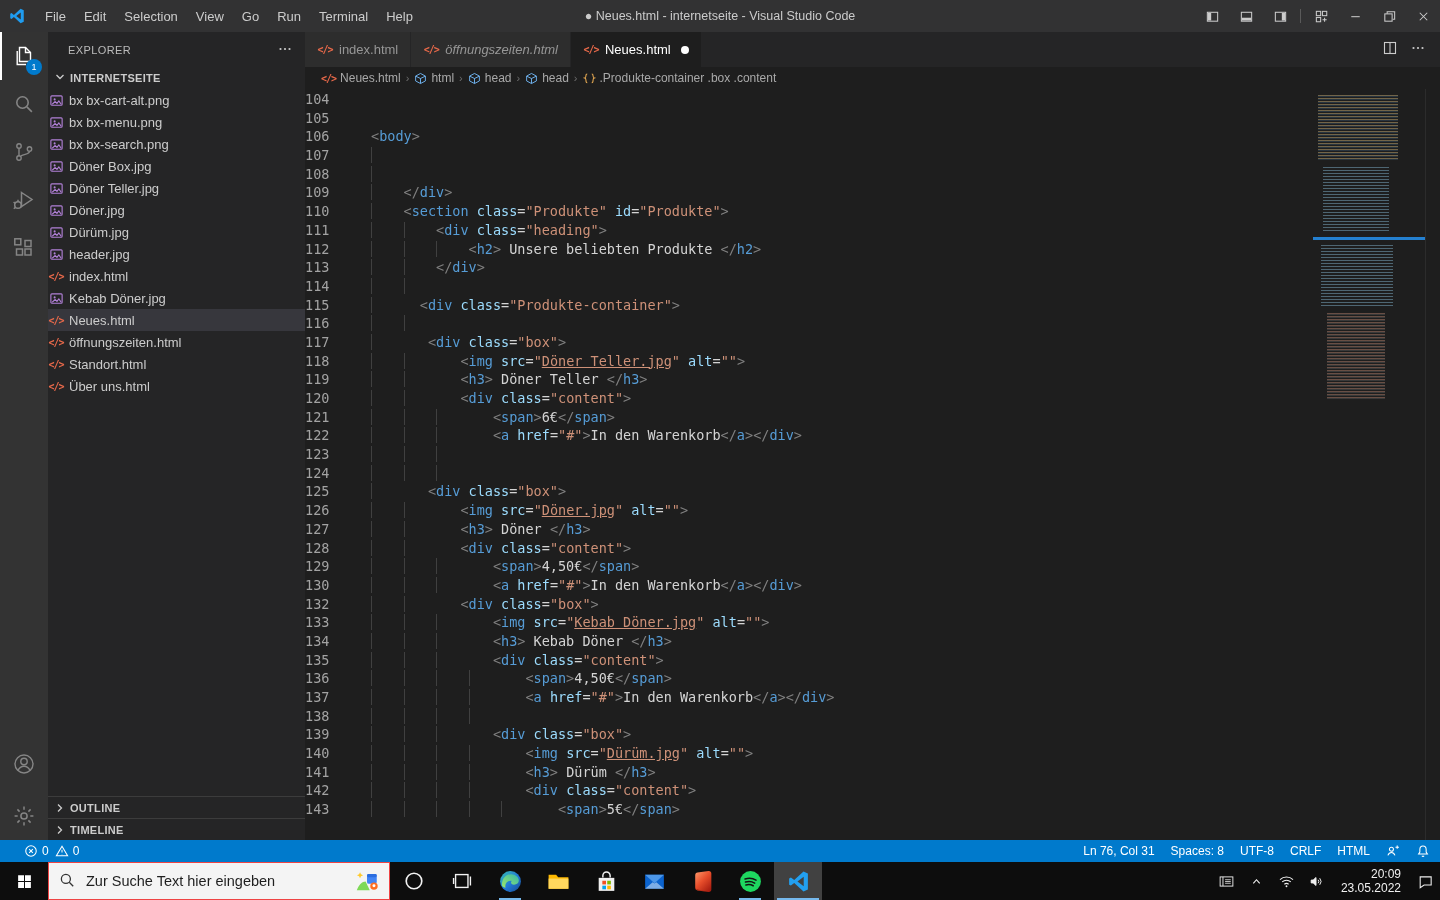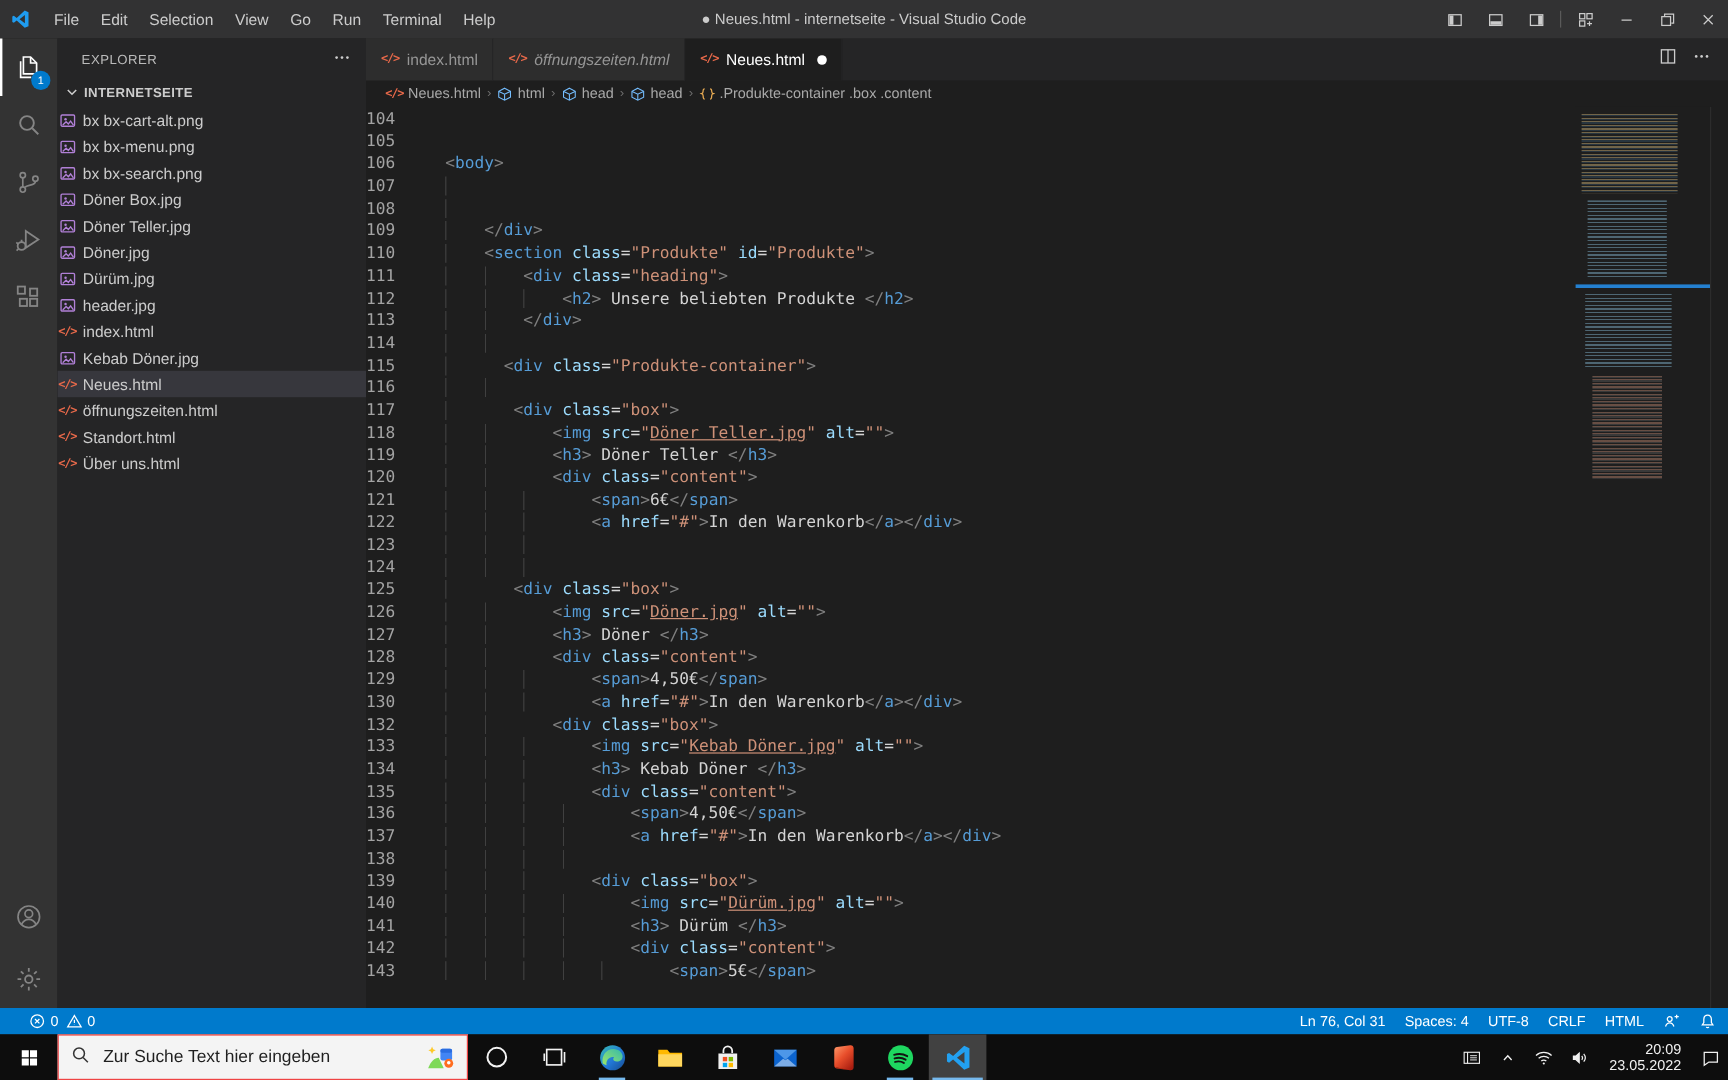--- a/index.html
+++ b/index.html
@@ -427,6 +427,24 @@
             <span>Über uns.html</span>
           </div>
         </div>
+      <div class="sb-sections" id="sb-sections">
+          <div class="sb-section">
+            <span style="display: inline-flex; align-items: center;">
+              <svg viewBox="0 0 16 16" fill="none" stroke="currentColor" stroke-width="1.3">
+                <path d="m6 4.5 3.5 3.5L6 11.5"></path>
+              </svg>
+            </span>
+            <span>OUTLINE</span>
+          </div>
+          <div class="sb-section">
+            <span style="display: inline-flex; align-items: center;">
+              <svg viewBox="0 0 16 16" fill="none" stroke="currentColor" stroke-width="1.3">
+                <path d="m6 4.5 3.5 3.5L6 11.5"></path>
+              </svg>
+            </span>
+            <span>TIMELINE</span>
+          </div>
+        </div>
     </div>
 
     <div class="editor-col">

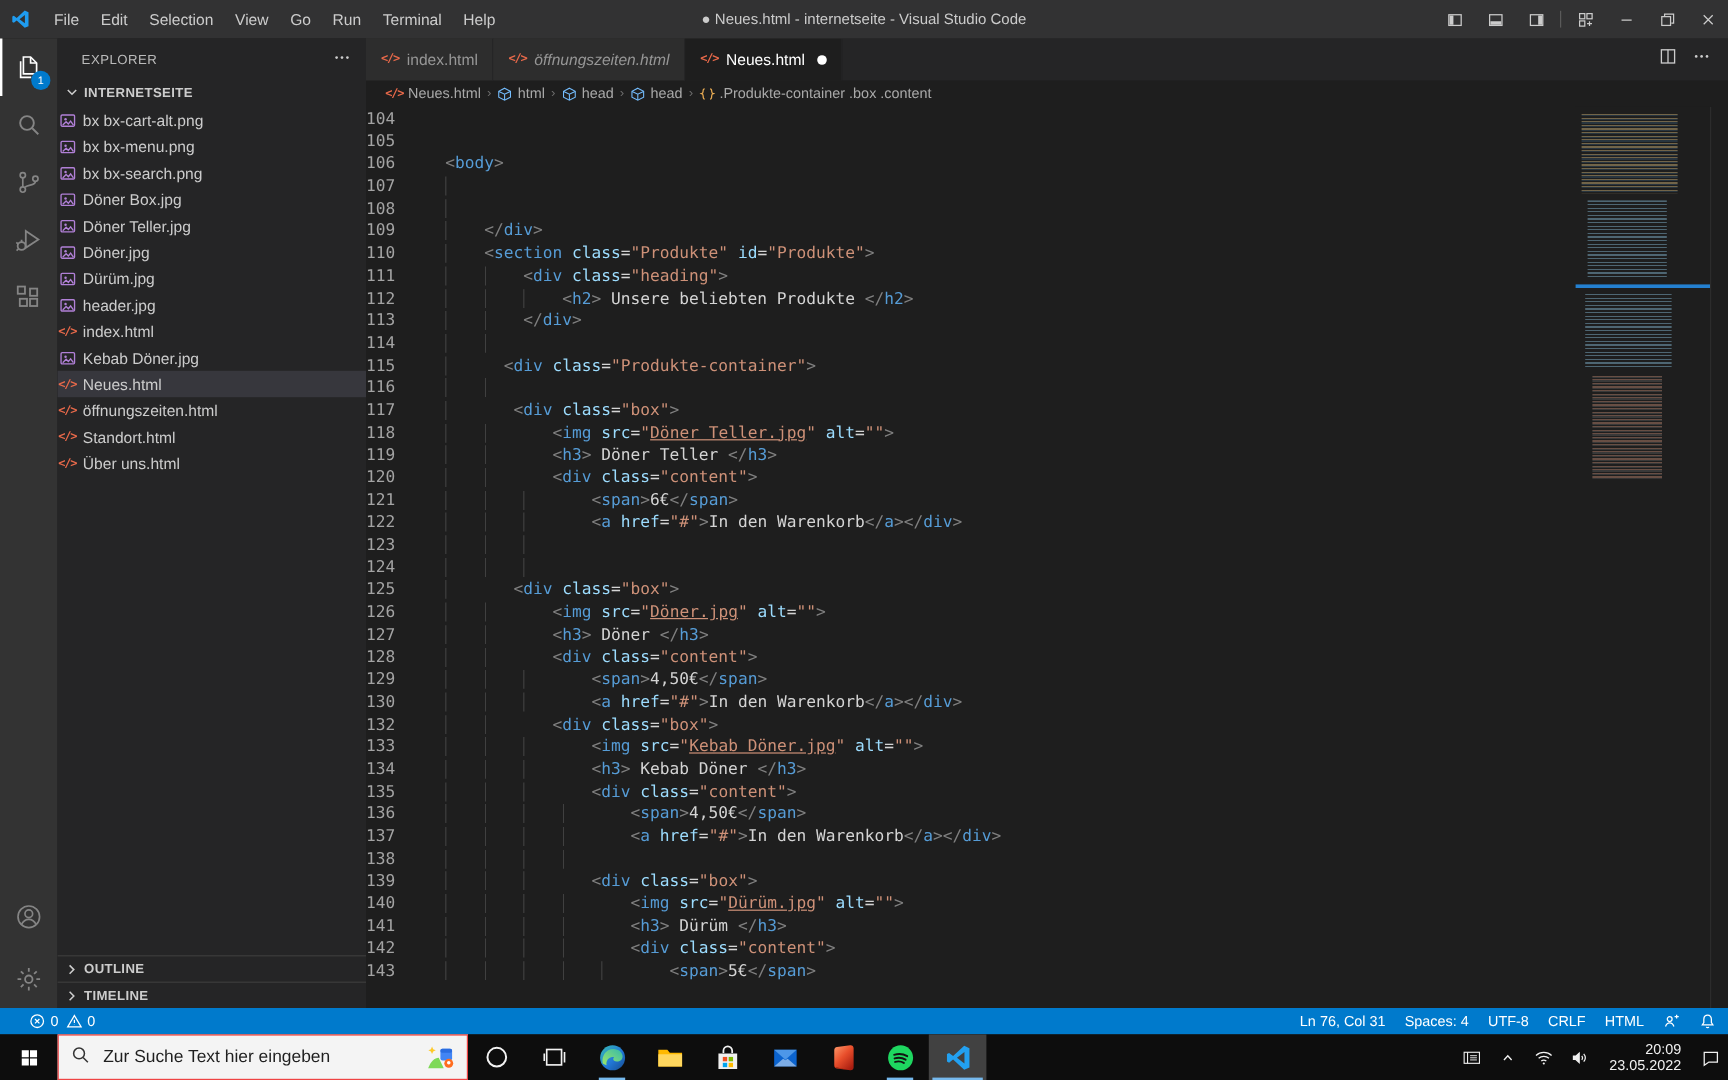--- a/index.html
+++ b/index.html
@@ -736,7 +736,7 @@
           <span>Ln 76, Col 31</span>
         </span>
         <span class="st-item">
-          <span>Spaces: 4</span>
+          <span>Spaces: 8</span>
         </span>
         <span class="st-item">
           <span>UTF-8</span>

